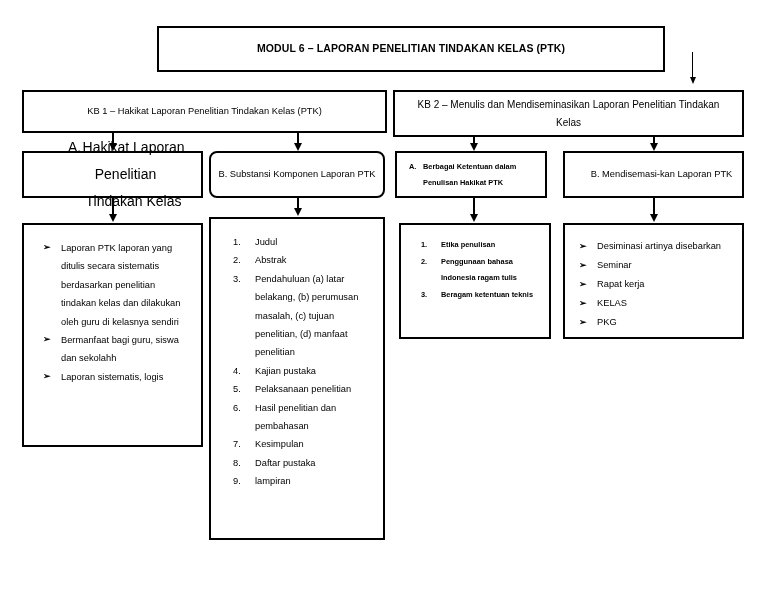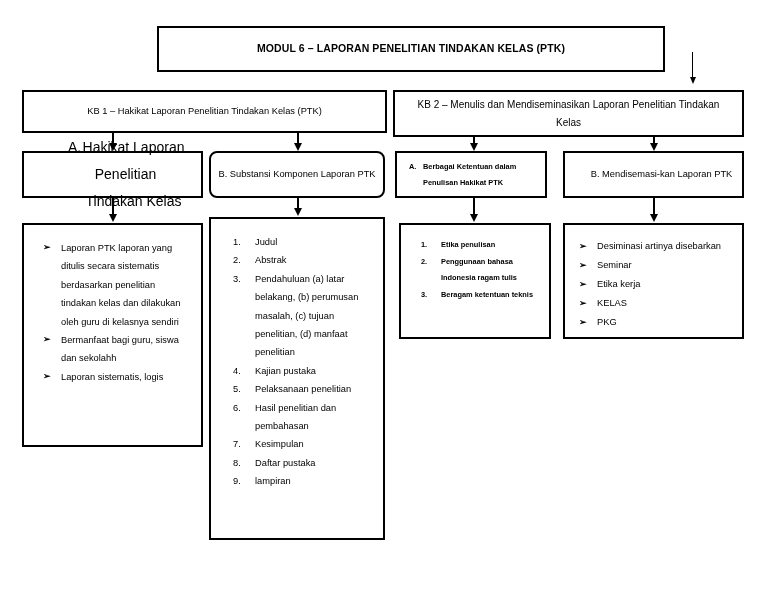--- a/index.html
+++ b/index.html
@@ -378,7 +378,7 @@
       </li>
       <li>
         <span class="bullet-glyph">➢</span>
-        <span>Etika kerja</span>
+        <span>Rapat kerja</span>
       </li>
       <li>
         <span class="bullet-glyph">➢</span>

